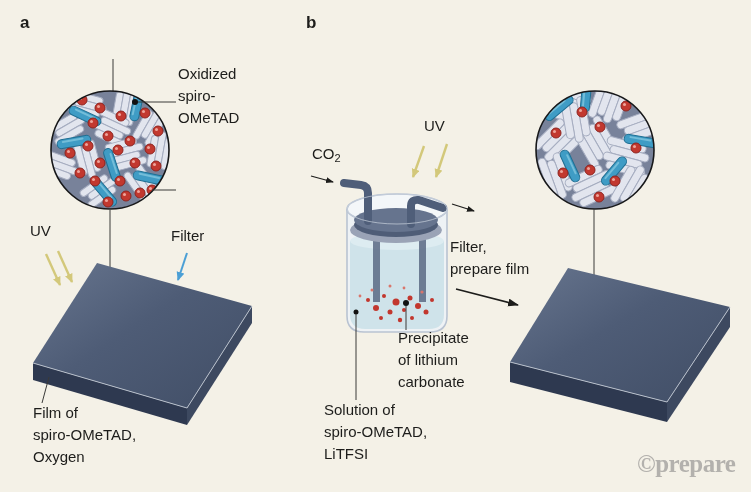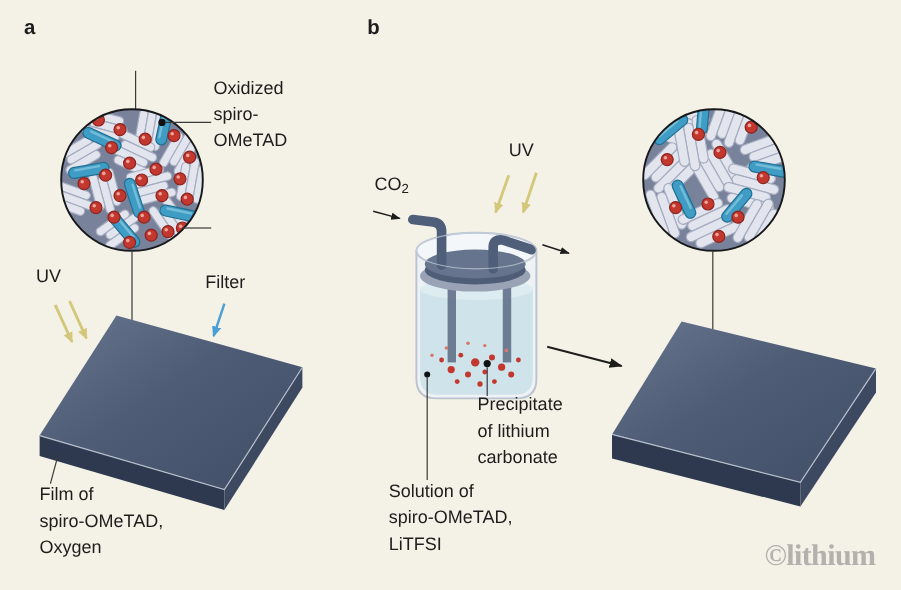--- a/index.html
+++ b/index.html
@@ -463,6 +463,8 @@
   <div class="label panel-letter" style="left:306px;top:12px">b</div>
   <div class="label" style="left:312px;top:143px"><span>CO</span><span class="sub">2</span></div>
   <div class="label" style="left:424px;top:115px">UV</div>
+  <div class="label" style="left:450px;top:236px">Filter,
+prepare film</div>
   <div class="label" style="left:398px;top:327px">Precipitate
 of lithium
 carbonate</div>

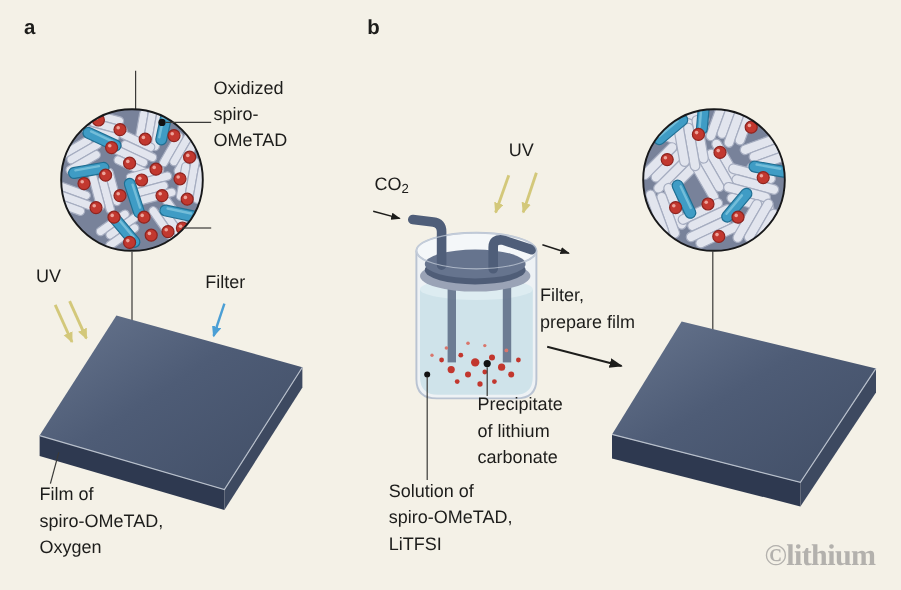--- a/index.html
+++ b/index.html
@@ -472,7 +472,7 @@
 spiro-OMeTAD,
 LiTFSI</div>
 
-  <div class="label credit" style="left:637px;top:453px">©lithium</div>
+  <div class="label credit" style="left:637px;top:453px">©prepare</div>
 </div>
 
 </body></html>

